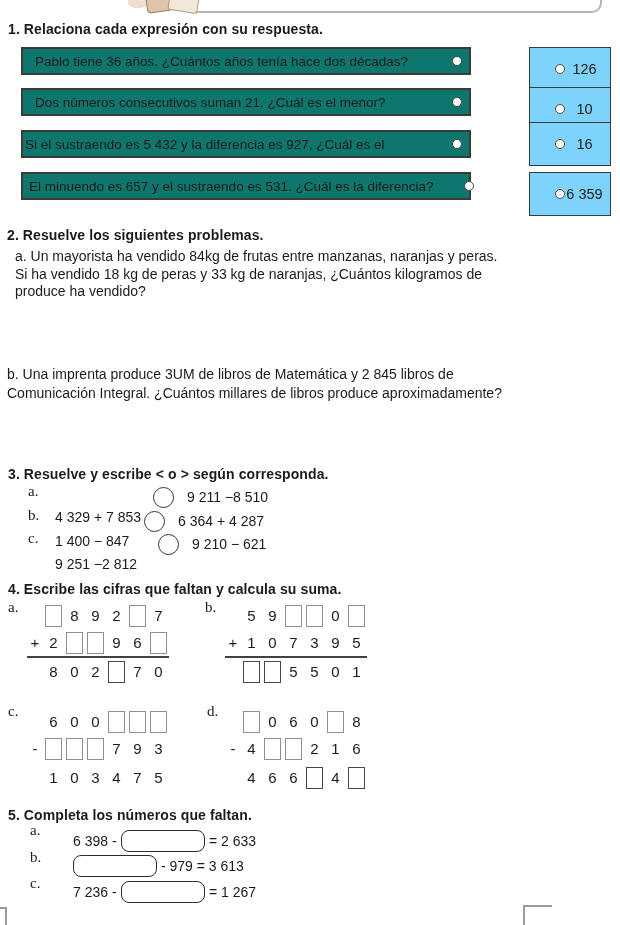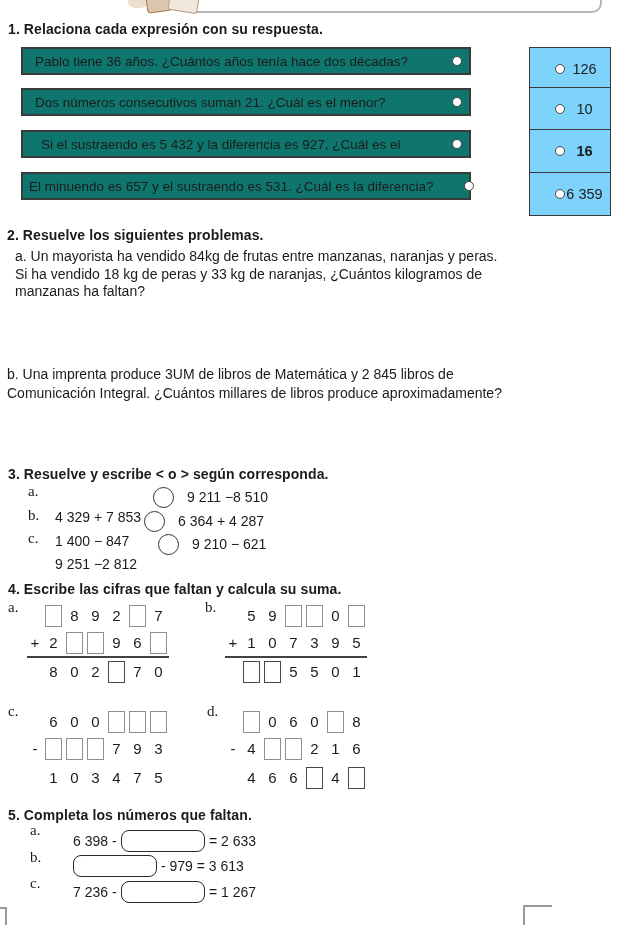--- a/index.html
+++ b/index.html
@@ -97,7 +97,7 @@
     <span class="ans-val">10</span>
   </div>
 
-  <div class="stmt-box" style="top:130px;padding-left:18px;">
+  <div class="stmt-box" style="top:130px;padding-left:2px;">
     <span>Si el sustraendo es 5 432 y la diferencia es 927, ¿Cuál es el</span>
     <span class="radio stmt-radio"></span>
   </div>

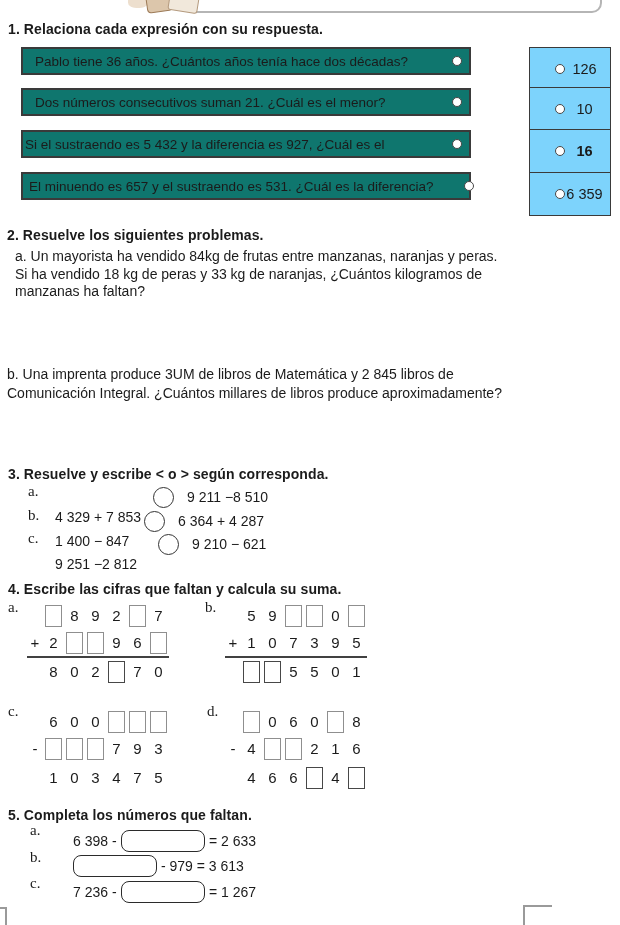--- a/index.html
+++ b/index.html
@@ -101,7 +101,7 @@
     <span>Si el sustraendo es 5 432 y la diferencia es 927, ¿Cuál es el</span>
     <span class="radio stmt-radio"></span>
   </div>
-  <div class="ans-box" style="top:129px;font-weight:bold;">
+  <div class="ans-box" style="top:122px;">
     <span class="radio"></span>
     <span class="ans-val">16</span>
   </div>

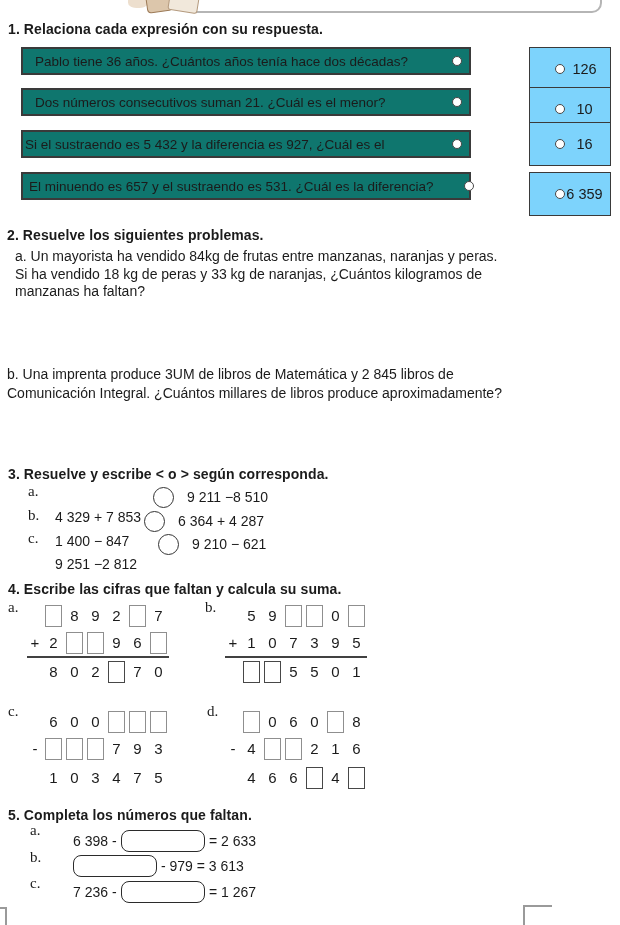--- a/index.html
+++ b/index.html
@@ -119,7 +119,7 @@
   <div class="para pa">
     <div>a. Un mayorista ha vendido 84kg de frutas entre manzanas, naranjas y peras.</div>
     <div>Si ha vendido 18 kg de peras y 33 kg de naranjas, ¿Cuántos kilogramos de</div>
-    <div>manzanas ha faltan?</div>
+    <div>produce ha vendido?</div>
   </div>
   <div class="para pb">
     <div>b. Una imprenta produce 3UM de libros de Matemática y 2 845 libros de</div>

